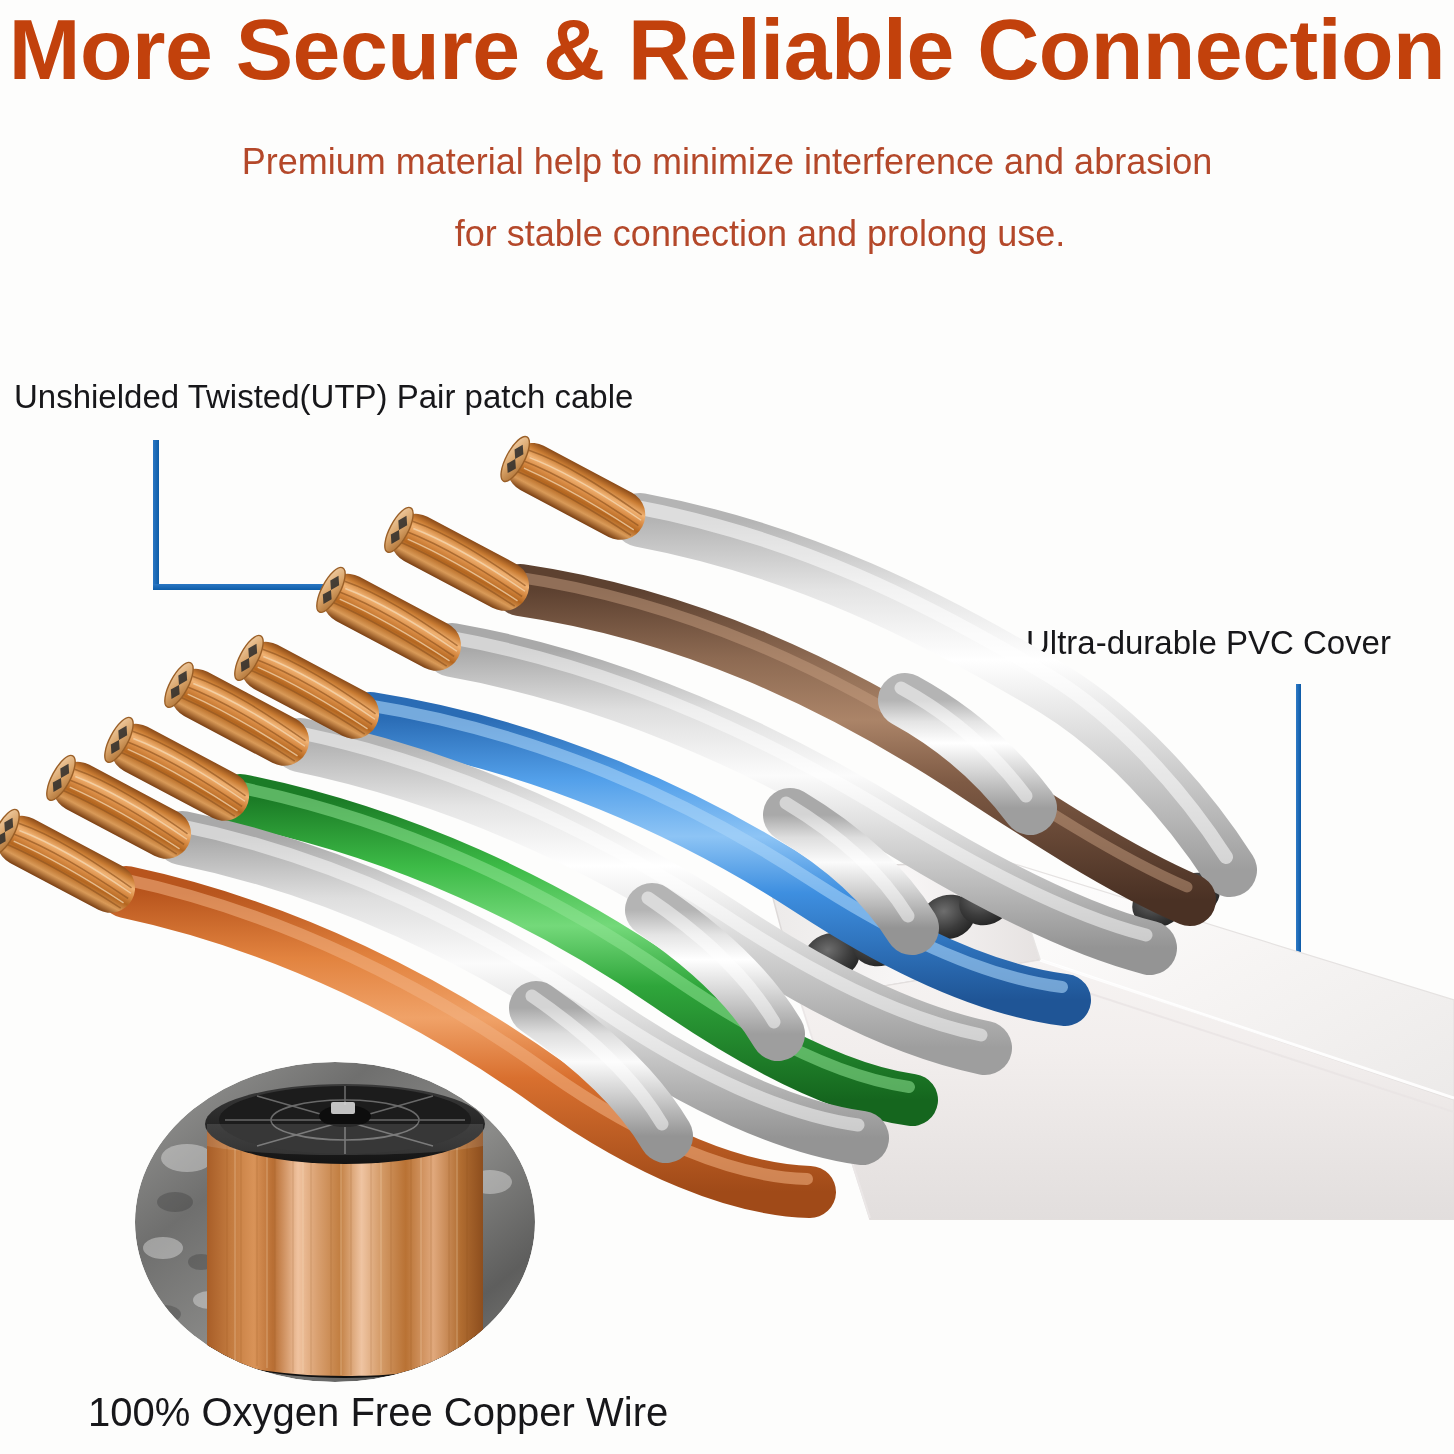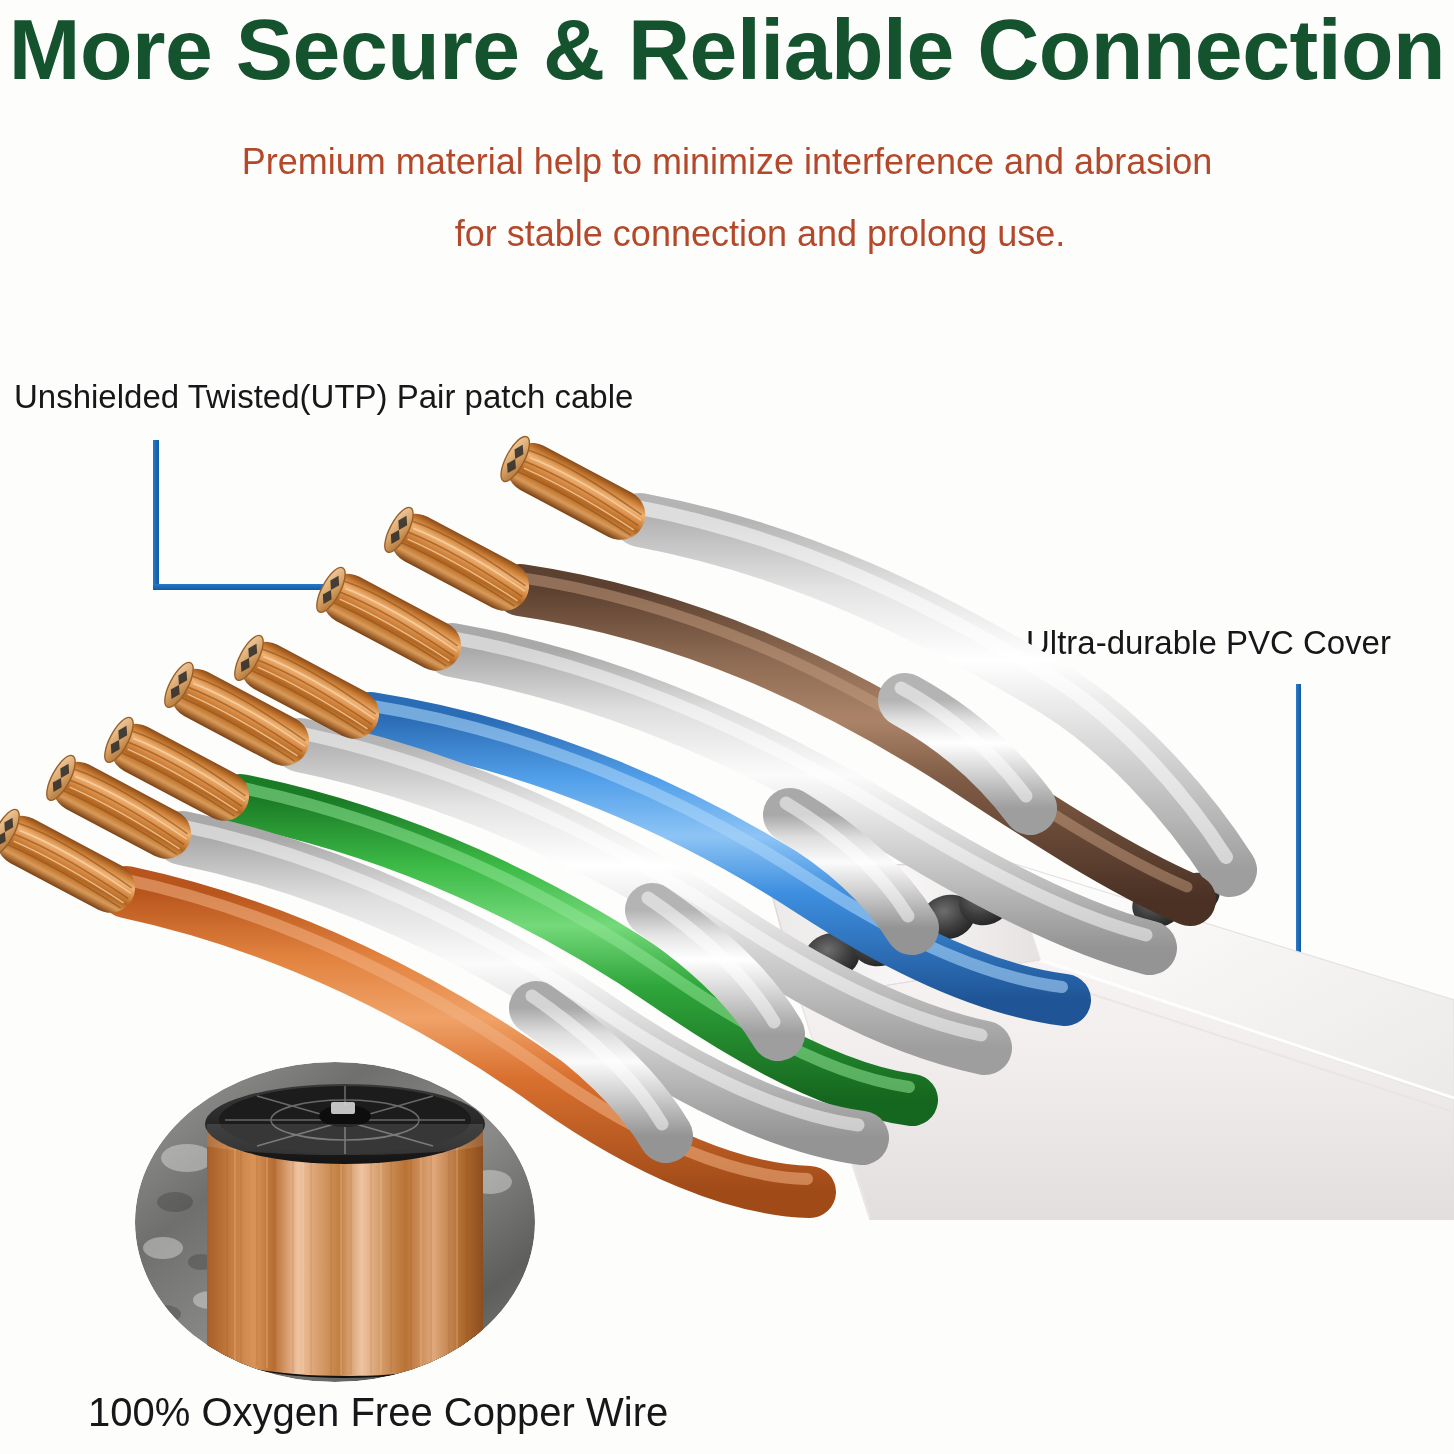--- a/index.html
+++ b/index.html
@@ -17,7 +17,7 @@
     text-align:center;
     font-size:86px;line-height:94px;
     font-weight:700;
-    color:#14532d;
+    color:#c2410c;
     letter-spacing:-0.5px;
     white-space:nowrap;
   }

